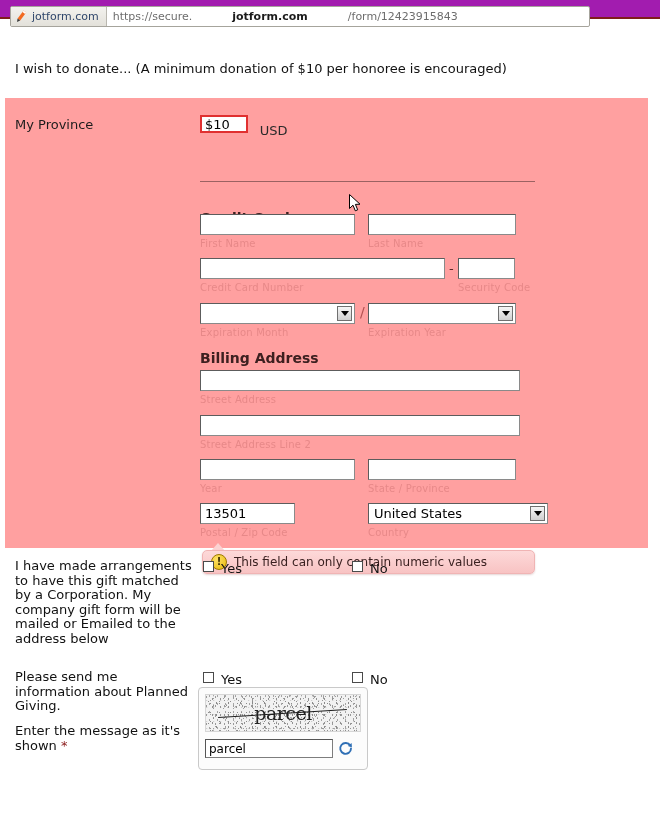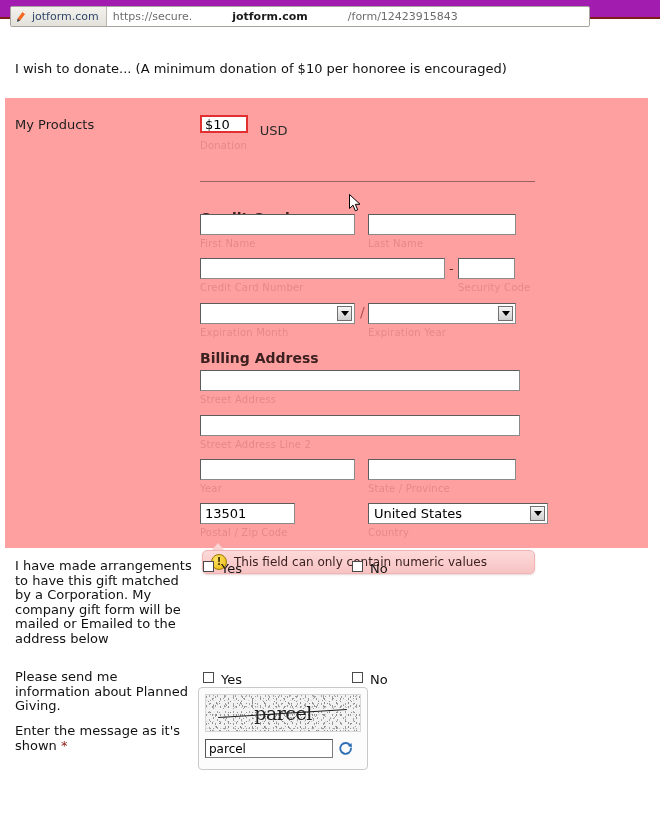--- a/index.html
+++ b/index.html
@@ -391,7 +391,7 @@
 
   <div class="product-block">
 
-    <div class="product-label">My Products</div>
+    <div class="product-label">My Province</div>
 
     <div class="amount-row">
       <input class="amount-input" type="text" value="$10" style="">

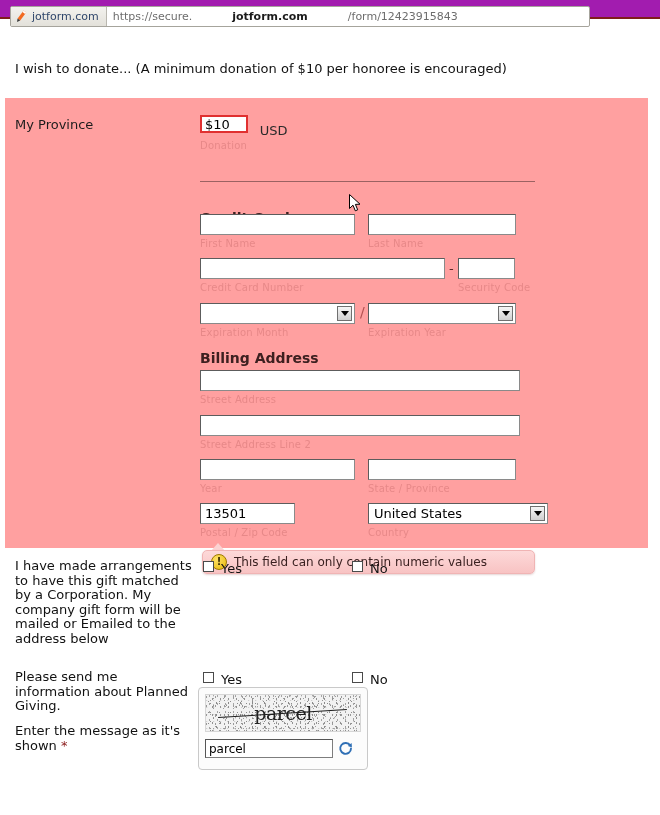--- a/index.html
+++ b/index.html
@@ -396,7 +396,6 @@
     <div class="amount-row">
       <input class="amount-input" type="text" value="$10" style="">
       <span class="usd-label">USD</span>
-      <div class="sub-label">Donation</div>
     </div>
 
     <div class="hr-line"></div>

